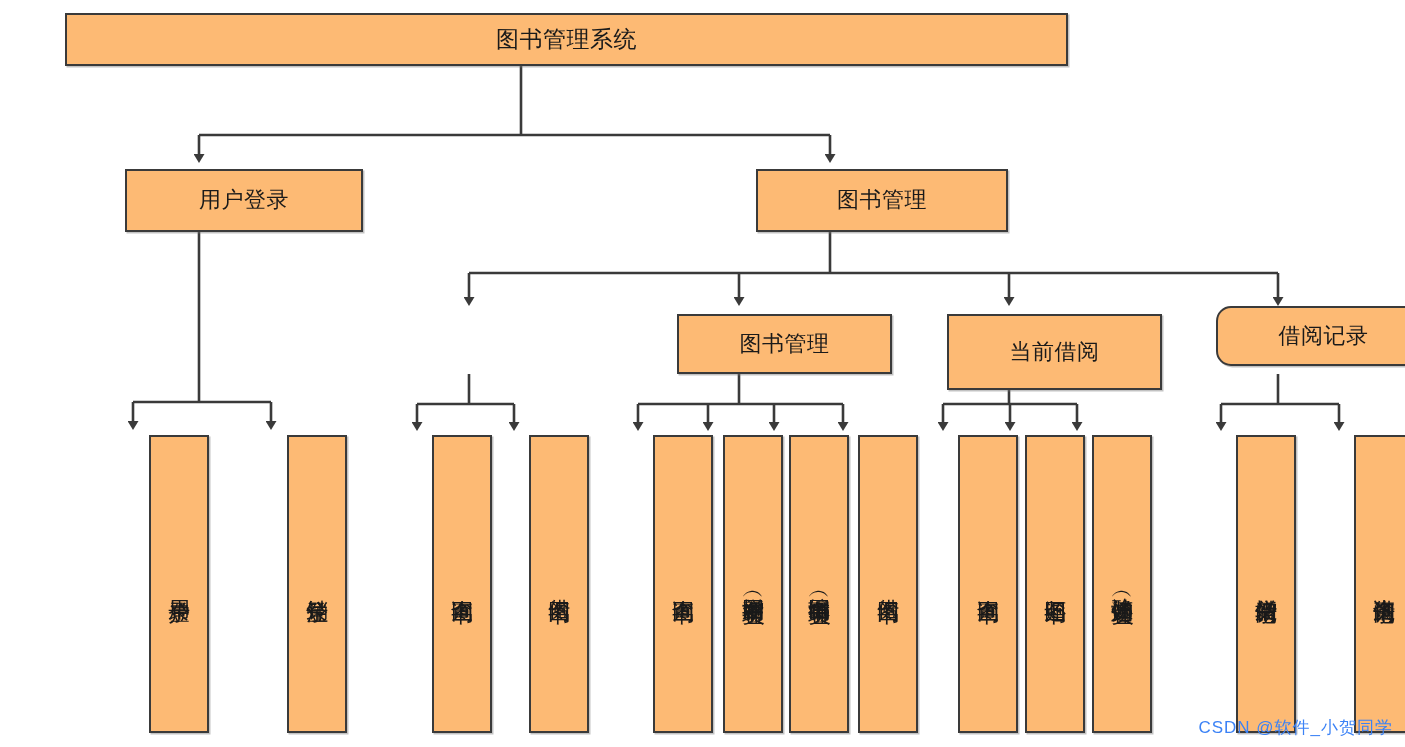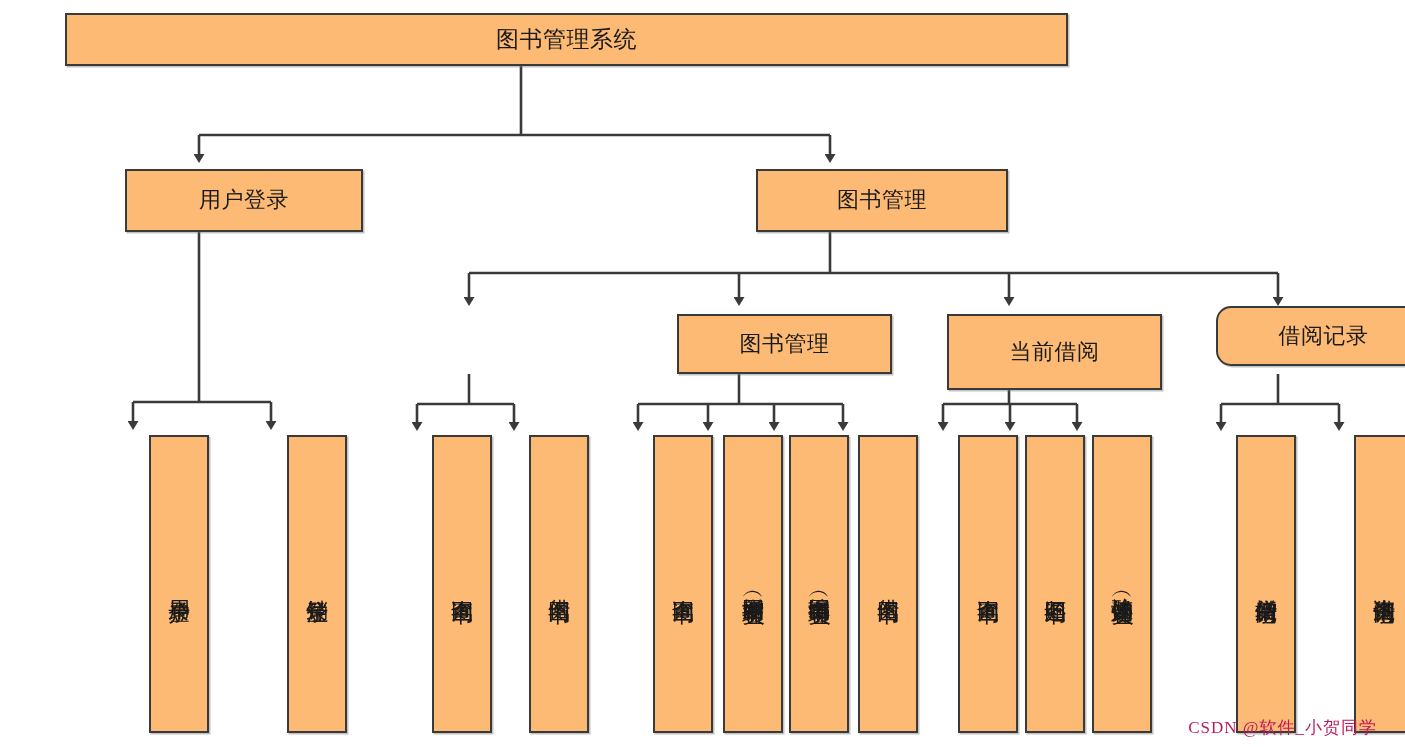--- a/index.html
+++ b/index.html
@@ -65,13 +65,13 @@
   }
   .watermark {
     position: absolute;
-    right: 28px;
+    right: 12px;
     bottom: 8px;
     font-size: 17px;
-    color: #be185d;
+    color: #3b82f6;
     letter-spacing: 1px;
     white-space: nowrap;
-    font-family: Liberation Serif, serif;
+    font-family: Liberation Sans, sans-serif;
   }
 </style>
 </head>

